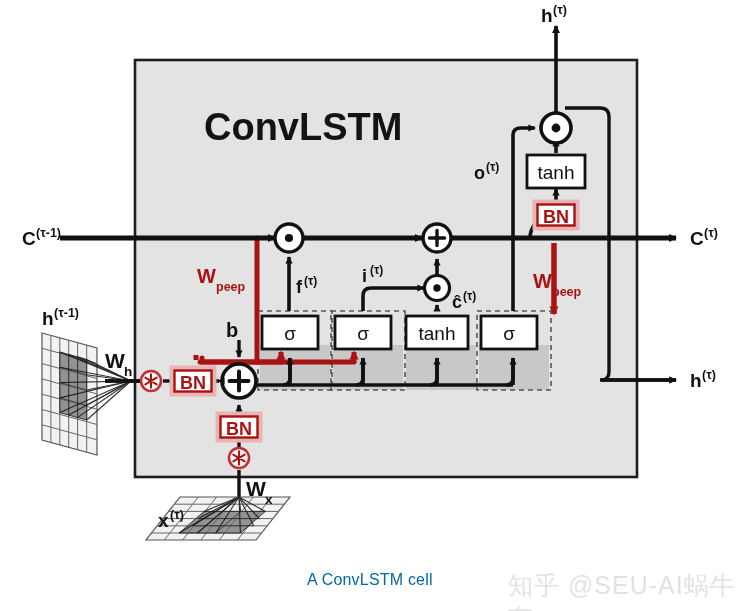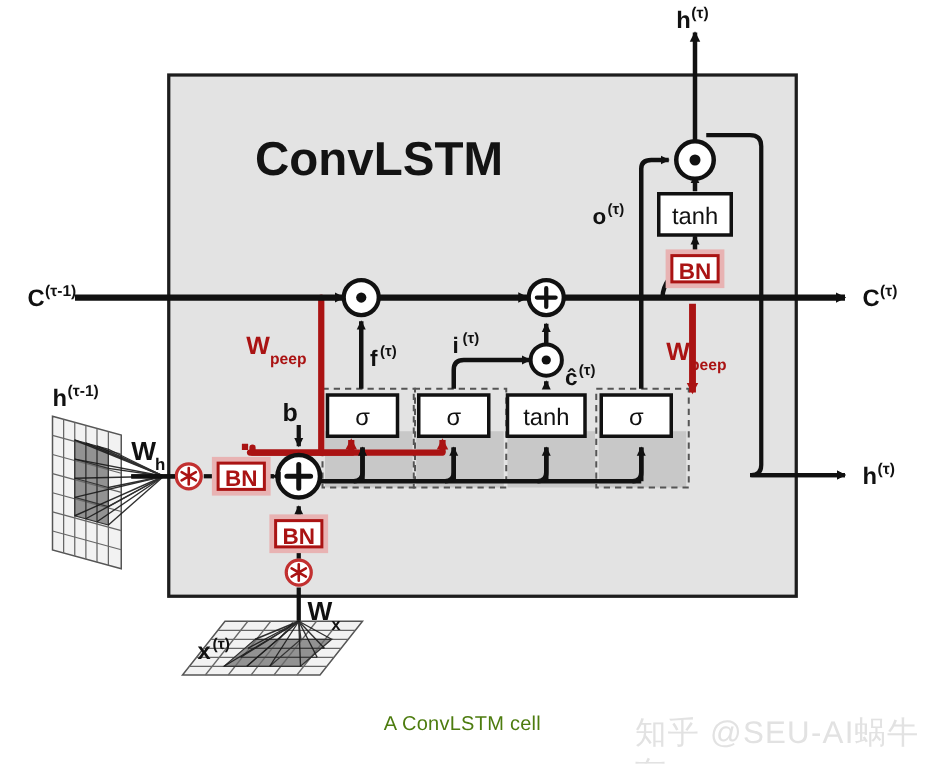--- a/index.html
+++ b/index.html
@@ -7,7 +7,7 @@
   #stage{position:relative;width:746px;height:611px;}
   svg{display:block;}
   .cap{position:absolute;font-family:"Liberation Sans",sans-serif;}
-  #caption{left:307px;top:571px;font-size:16px;color:#4d7c0f;letter-spacing:.2px;}
+  #caption{left:307px;top:571px;font-size:16px;color:#0369a1;letter-spacing:.2px;}
   #watermark{left:508px;top:569px;font-size:25px;color:#e2e2e2;letter-spacing:1px;}
 </style>
 </head>

